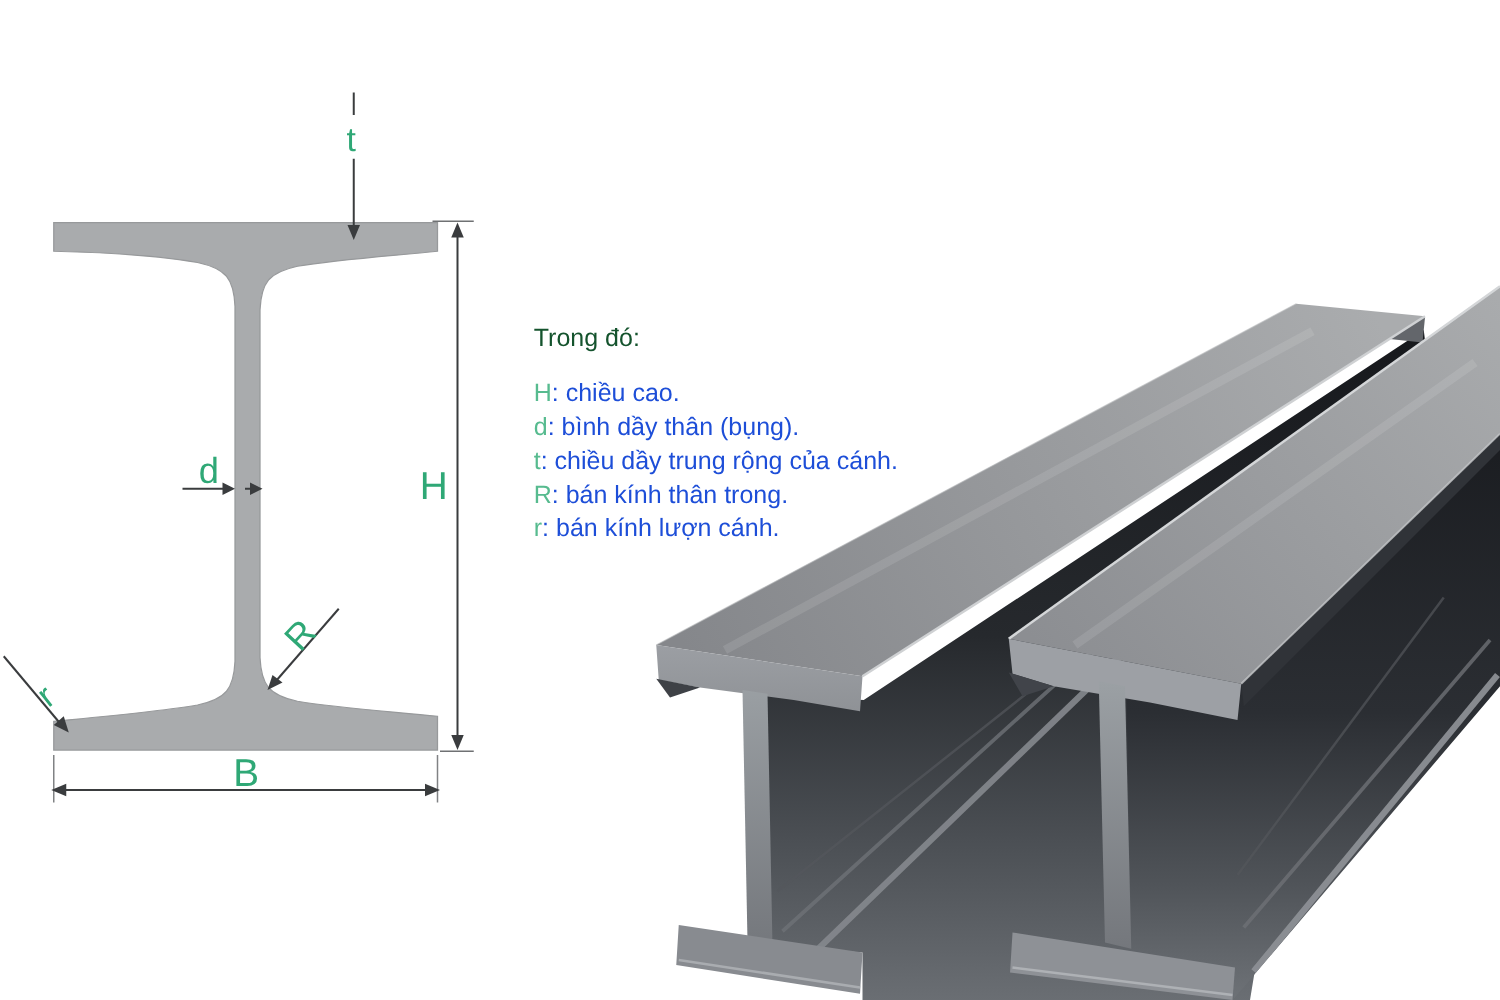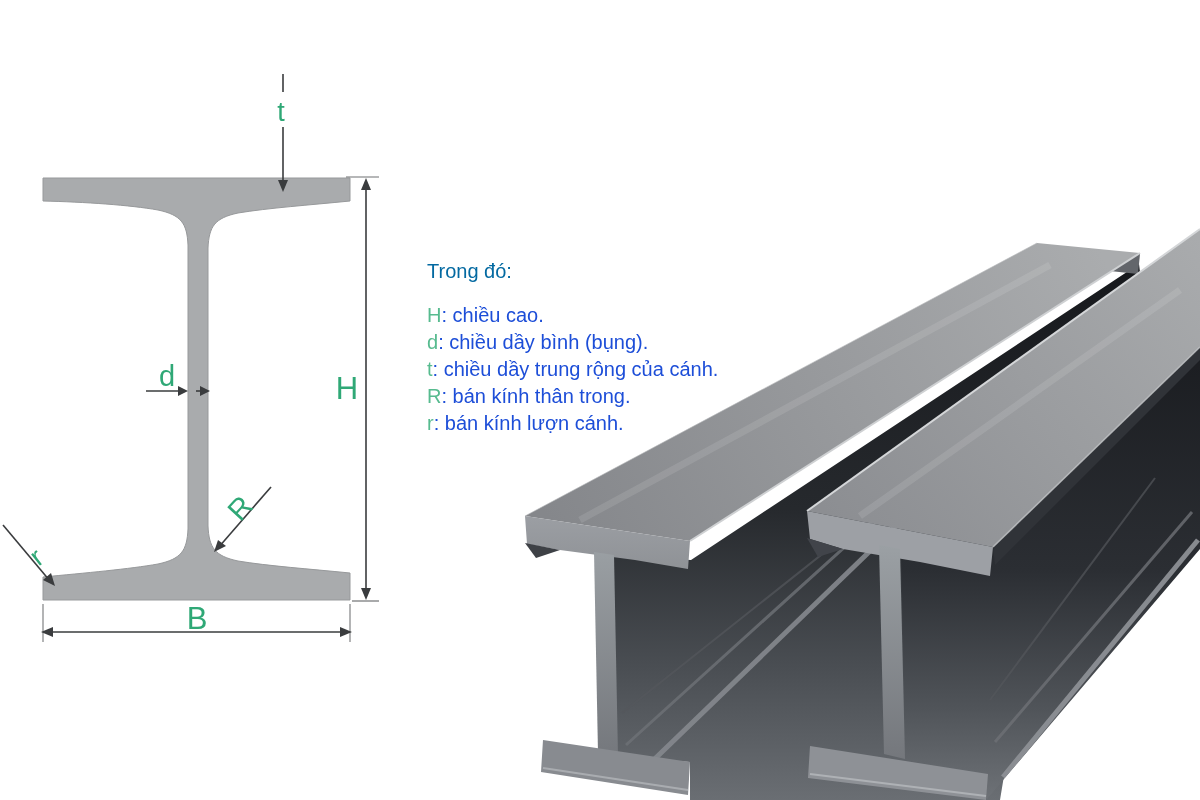--- a/index.html
+++ b/index.html
@@ -13,7 +13,7 @@
     position:absolute;left:427px;top:258px;width:330px;
     color:#414143;font-size:20px;line-height:27px;
   }
-  #legend .legend-title{margin:0 0 17px 0;font-size:20px;color:#0369a1;}
+  #legend .legend-title{margin:0 0 17px 0;font-size:20px;color:#14532d;}
   .legend-row{white-space:nowrap;}
   .legend-row .sym{color:#57bb8f;}
   .legend-row .desc{color:#1d4ed8;}

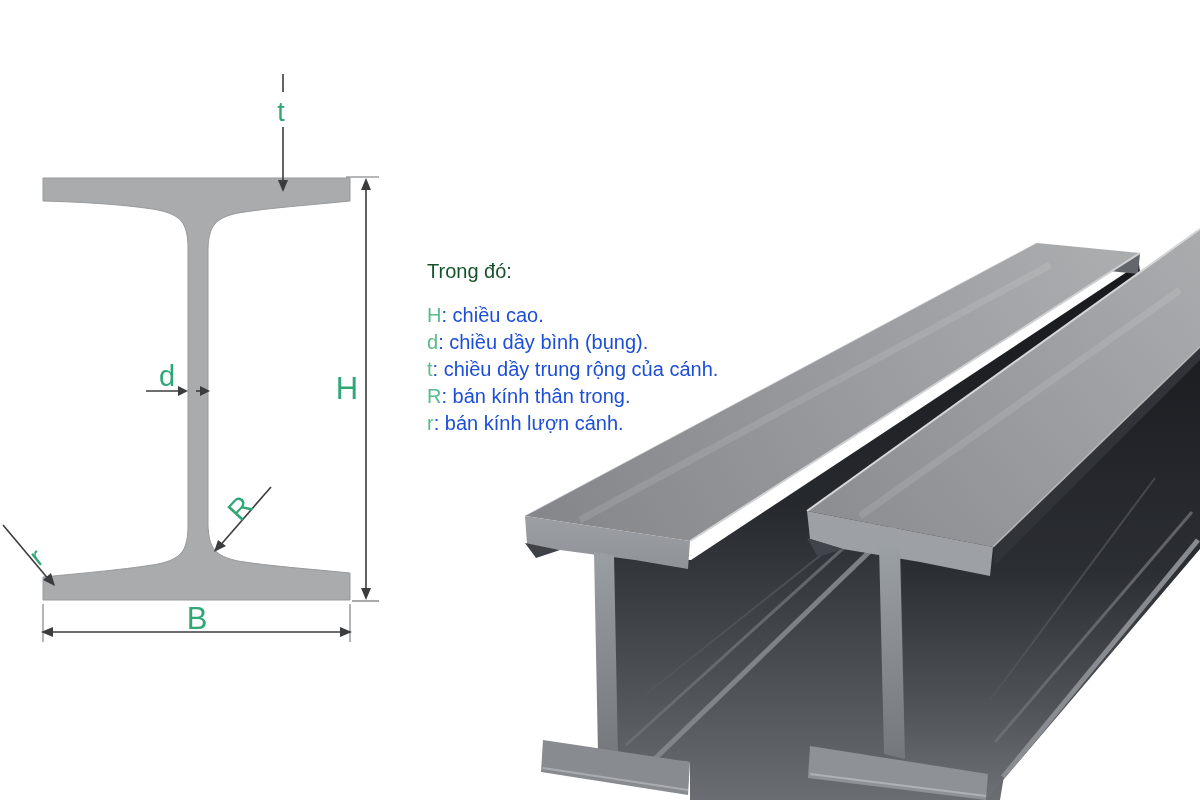--- a/index.html
+++ b/index.html
@@ -167,7 +167,7 @@
     <p class="legend-title">Trong đó:</p>
     <div>
         <div class="legend-row"><span class="sym">H</span><span class="desc">: chiều cao.</span></div>
-        <div class="legend-row"><span class="sym">d</span><span class="desc">: chiều dầy bình (bụng).</span></div>
+        <div class="legend-row"><span class="sym">d</span><span class="desc">: bình dầy thân (bụng).</span></div>
         <div class="legend-row"><span class="sym">t</span><span class="desc">: chiều dầy trung rộng của cánh.</span></div>
         <div class="legend-row"><span class="sym">R</span><span class="desc">: bán kính thân trong.</span></div>
         <div class="legend-row"><span class="sym">r</span><span class="desc">: bán kính lượn cánh.</span></div>

